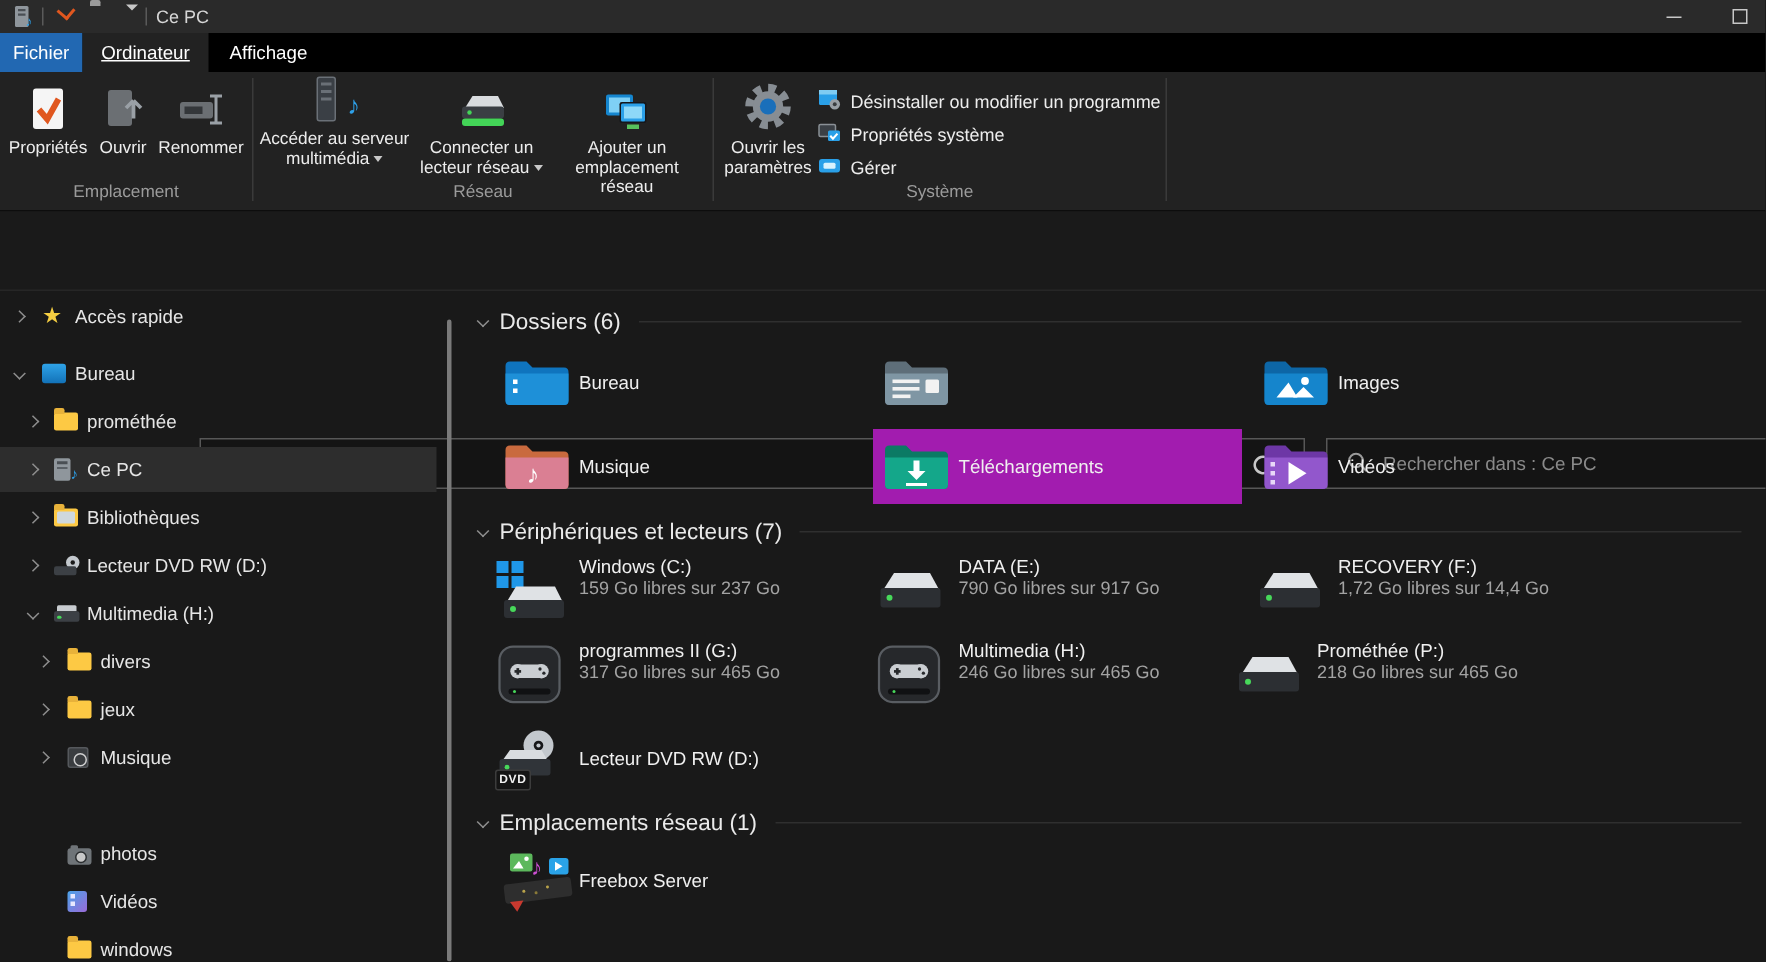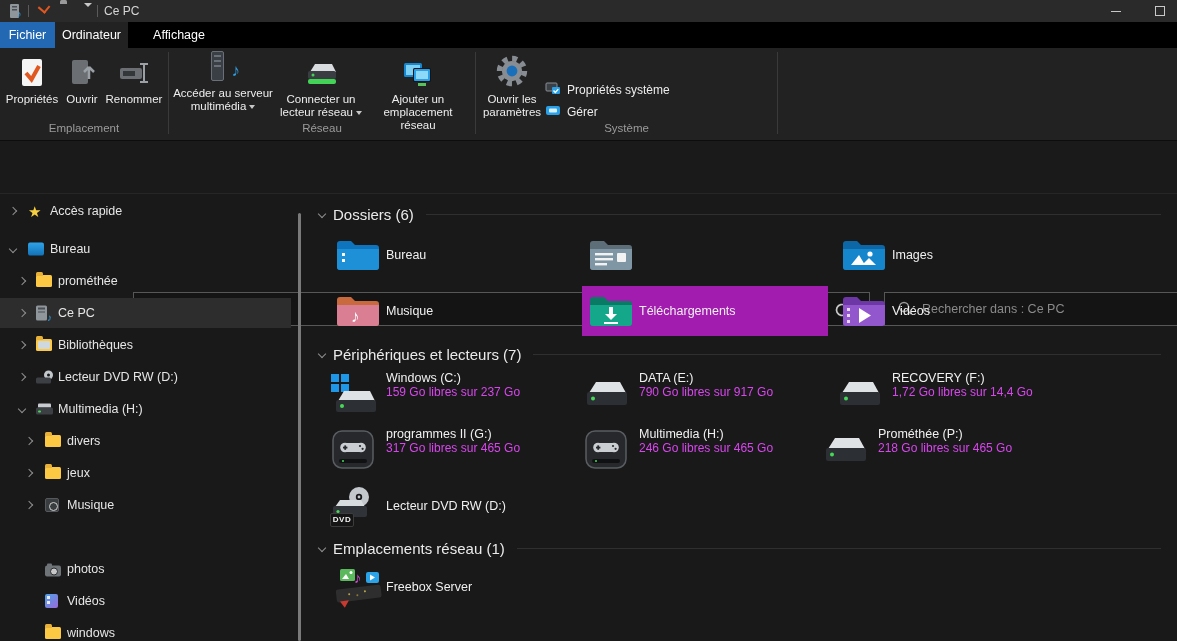--- a/index.html
+++ b/index.html
@@ -28,7 +28,7 @@
   .tabrow { position:absolute; left:0; top:22px; width:1177px; height:26px; background:#000; }
   .rtab { position:absolute; top:0; height:26px; line-height:26px; text-align:center; font-size:12.5px; color:#fff; }
   .rtab.file { left:0; width:55px; background:#2268b2; }
-  .rtab.active { left:55px; width:73px; background:#222; }
+  .rtab.active { left:55px; width:84px; background:#222;text-decoration:underline; }
   .rtab.view { left:139px; width:80px; background:transparent; }
 
   

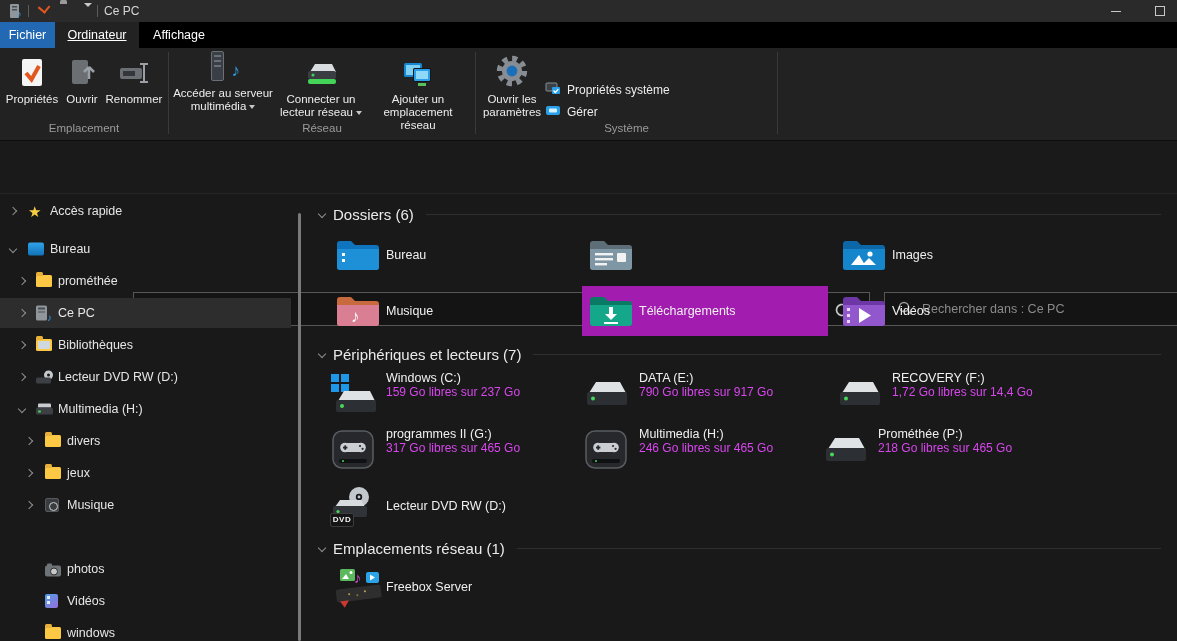--- a/index.html
+++ b/index.html
@@ -235,6 +235,17 @@
     </div>
     <div class="rlabel"><span>Ouvrir les paramètres</span></div>
   </div>
+  <div class="sbtn" style="top:9px">
+    <span>
+      <svg width="16" height="16" viewBox="0 0 16 16">
+          <rect x="1" y="2" width="12" height="10" rx="1" fill="#2aa0e8"></rect>
+          <rect x="1" y="2" width="12" height="3" fill="#7fccf2"></rect>
+          <circle cx="11.5" cy="11.5" r="3.5" fill="#9aa0a6"></circle>
+          <circle cx="11.5" cy="11.5" r="1.3" fill="#3a3d40"></circle>
+        </svg>
+    </span>
+    <span>Désinstaller ou modifier un programme</span>
+  </div>
   <div class="sbtn" style="top:31px">
     <span>
       <svg width="16" height="16" viewBox="0 0 16 16">

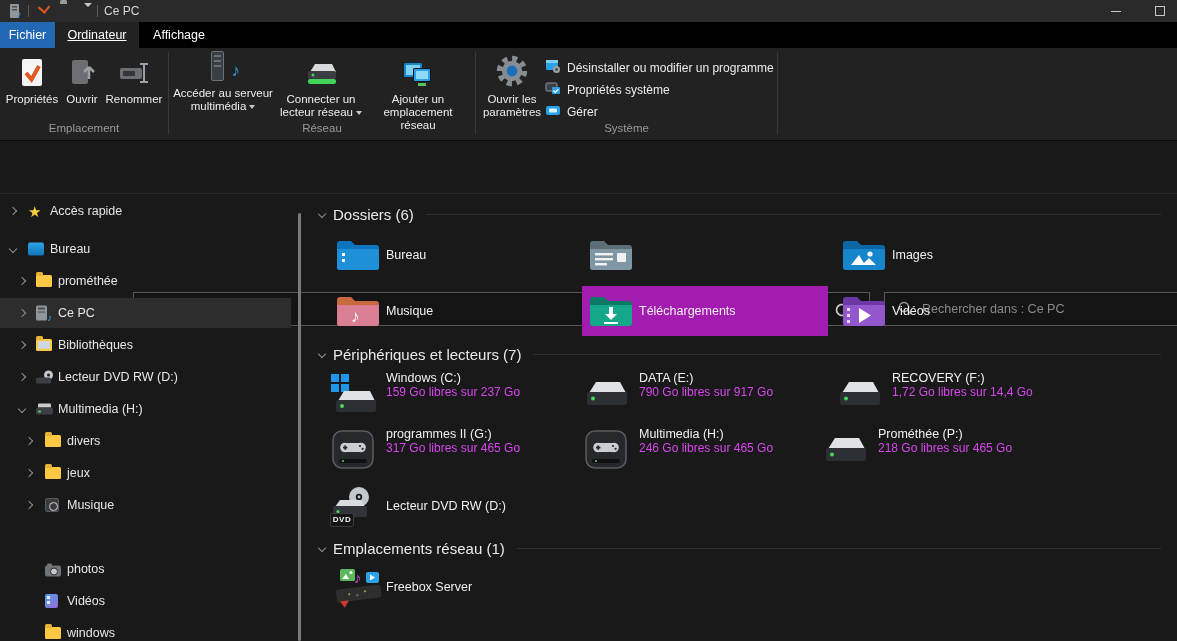--- a/index.html
+++ b/index.html
@@ -118,7 +118,7 @@
   .dtile .dname { font-size:12.5px; color:#f0f0f0; height:15px; white-space:nowrap; }
   .dbar { width:172px; height:11px; background:#d9d9d9; margin-top:2px; position:relative; }
   .dbar .fill { height:100%; background:#2d9bd8; }
-  .dtile .dfree { font-size:12px; color:#d946ef; margin-top:3px; white-space:nowrap; }
+  .dtile .dfree { font-size:12px; color:#a3a3a3; margin-top:3px; white-space:nowrap; }
   .dtile .tlbl-c { position:absolute; left:57px; top:0; line-height:52px; font-size:12.5px; color:#f0f0f0; white-space:nowrap; }
   .dvd-badge { position:absolute; left:1px; top:33px; width:24px; height:14px; background:#151515; border:1px solid #3c3c3c; border-radius:2px; color:#f2f2f2; font-size:8px; font-weight:bold; text-align:center; line-height:12px; letter-spacing:0.5px; }
 </style>

